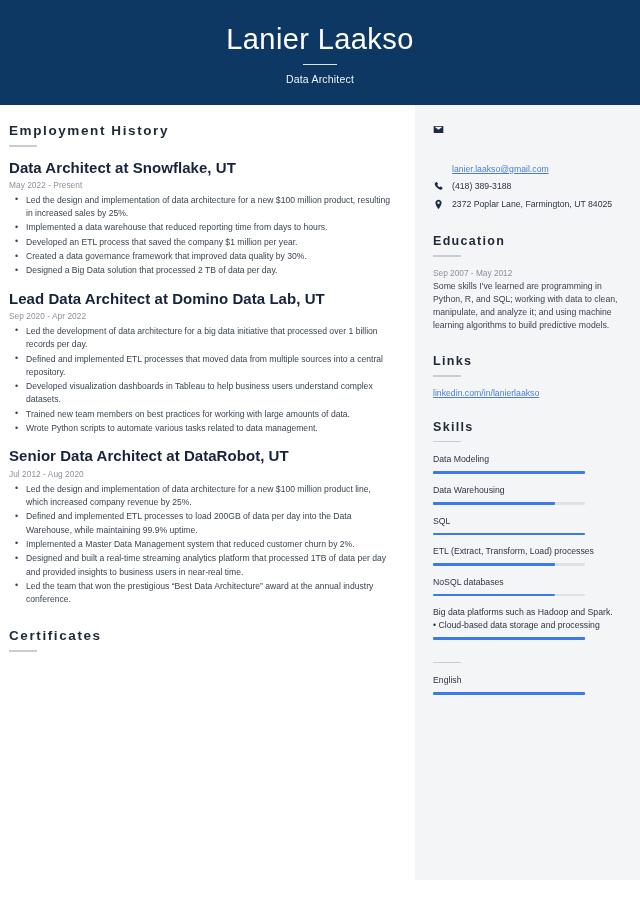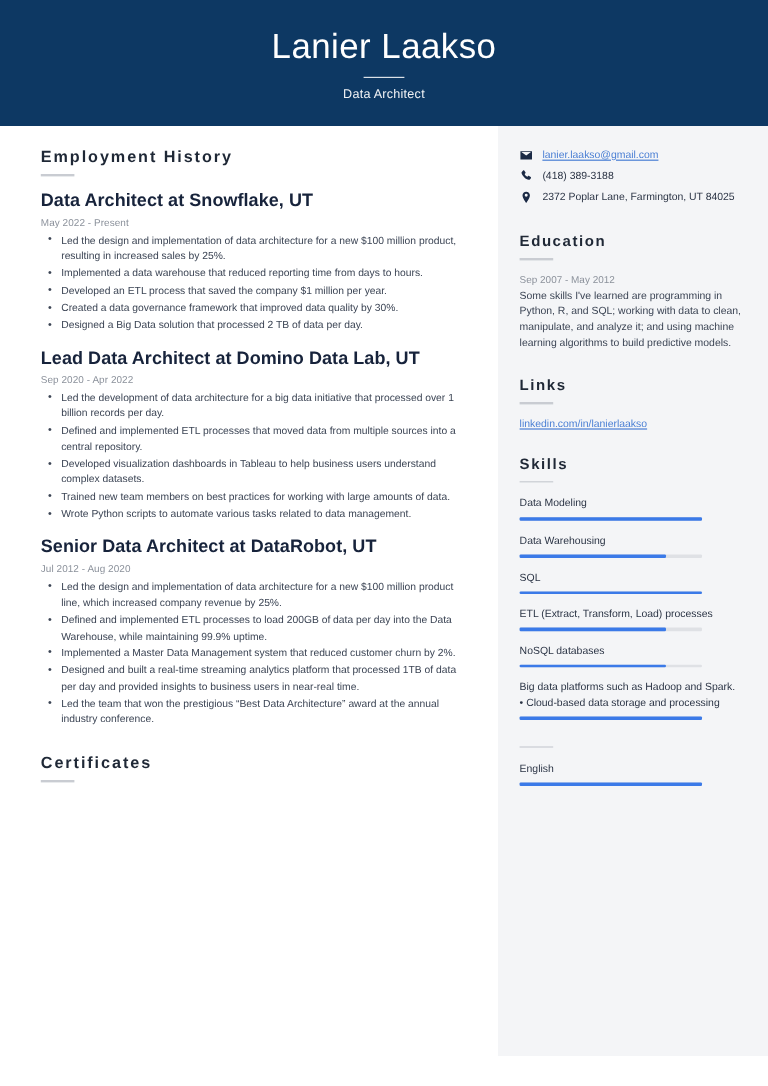--- a/index.html
+++ b/index.html
@@ -46,7 +46,7 @@
 
   
   .body { display:flex; align-items:stretch; height:800px; }
-  .left  { width:415px; padding:18px 24px 0 34px; background:#ffffff; }
+  .left  { width:415px; padding:18px 24px 0 9px; background:#ffffff; }
   .right { width:225px; background:#f4f5f7; padding:18px 22px 0 18px; height:775px; }
 
   

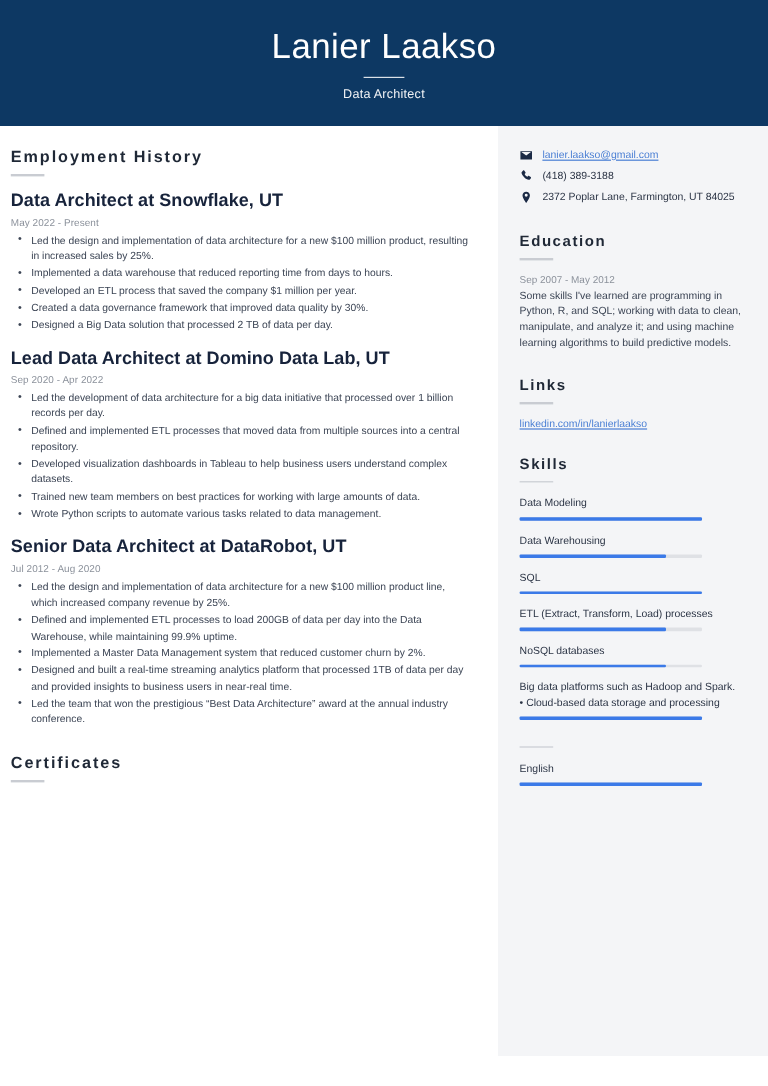--- a/index.html
+++ b/index.html
@@ -128,6 +128,7 @@
     color:#4a7fd4;
     text-decoration:underline;
     word-break:break-all;
+    margin-top:40px;
   }
 
   

